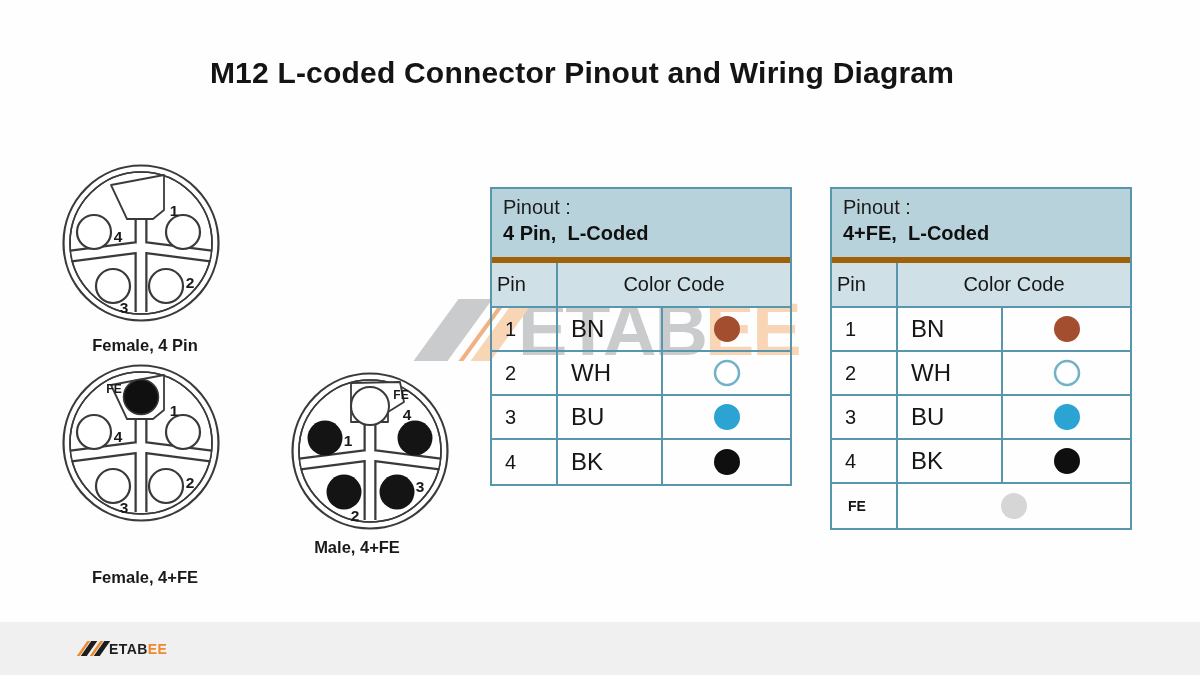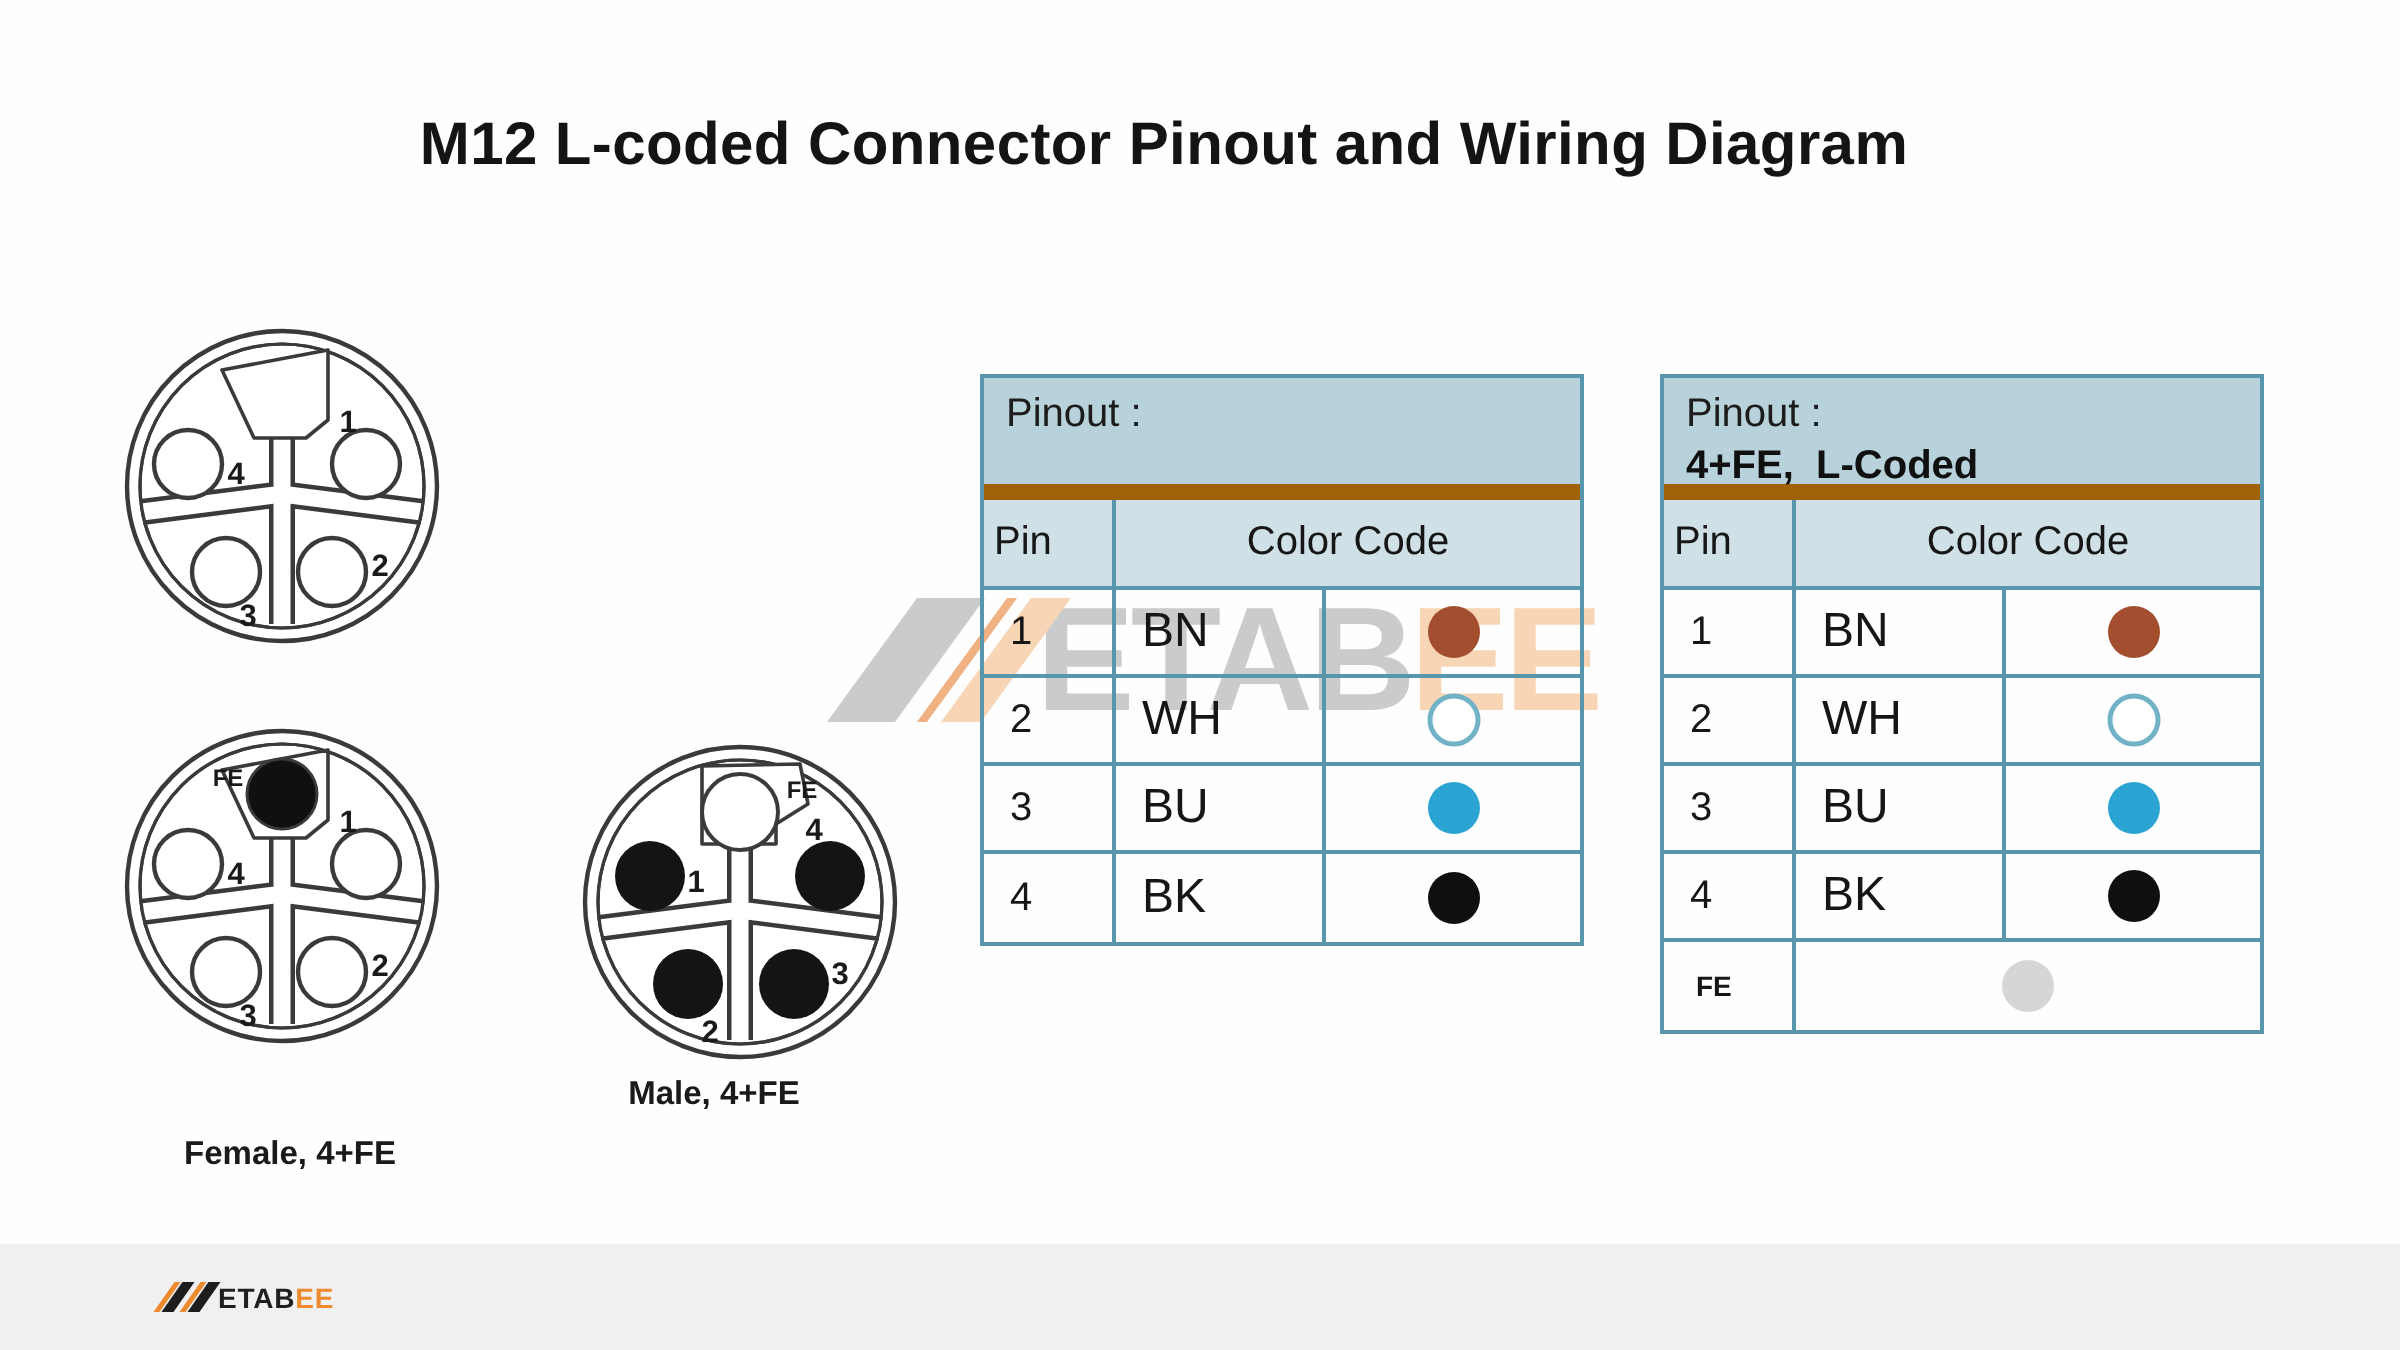--- a/index.html
+++ b/index.html
@@ -32,7 +32,7 @@
           z-index:2;color:#161616;background:transparent;}
   .tbl-1{left:490px;top:187px;}
   .tbl-2{left:830px;top:187px;}
-  .pt-header{height:61px;background:#B7D2DA;border-bottom:8px solid #a16207;box-sizing:border-box;
+  .pt-header{height:74px;background:#B7D2DA;border-bottom:6px solid #a16207;box-sizing:border-box;
              padding:5px 12px 0 11px;}
   .pt-h1{font-size:20px;line-height:26px;color:#1c1c1c;white-space:pre;}
   .pt-h2{font-size:20px;line-height:26px;font-weight:bold;color:#101010;white-space:pre;}

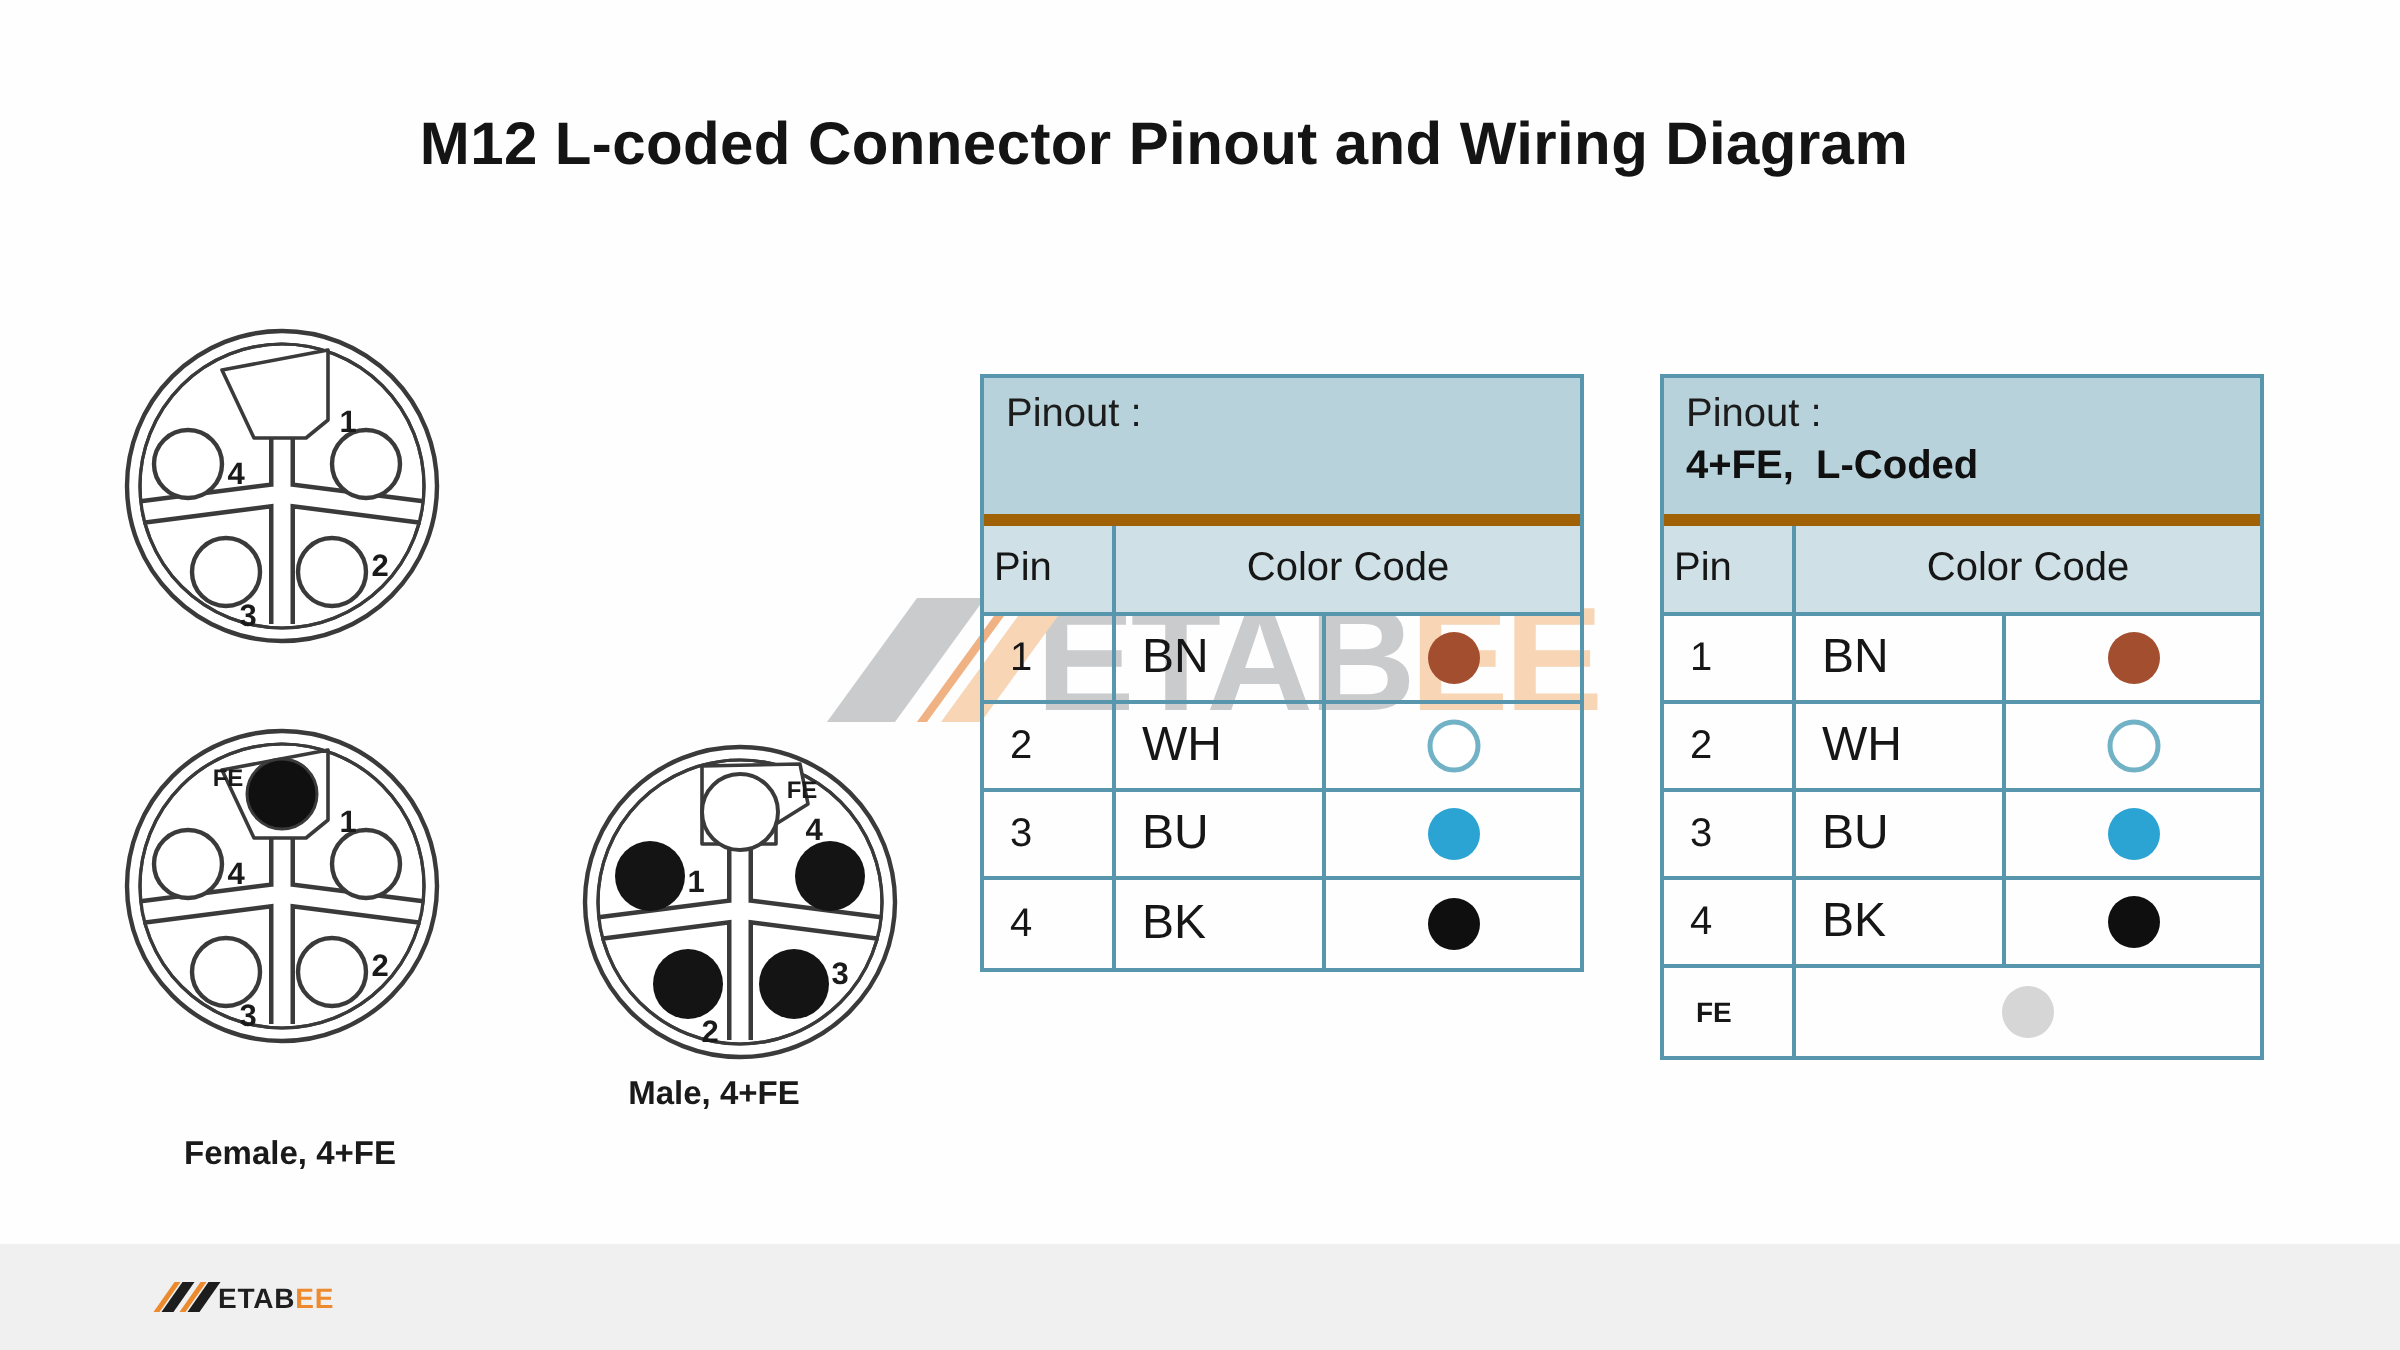--- a/index.html
+++ b/index.html
@@ -139,6 +139,7 @@
   <div class="ptable tbl-1">
     <div class="pt-header">
       <div class="pt-h1">Pinout :</div>
+      <div class="pt-h2">4 Pin,  L-Coded</div>
     </div>
     <div class="pt-subheader">
       <div class="sc1">Pin</div>

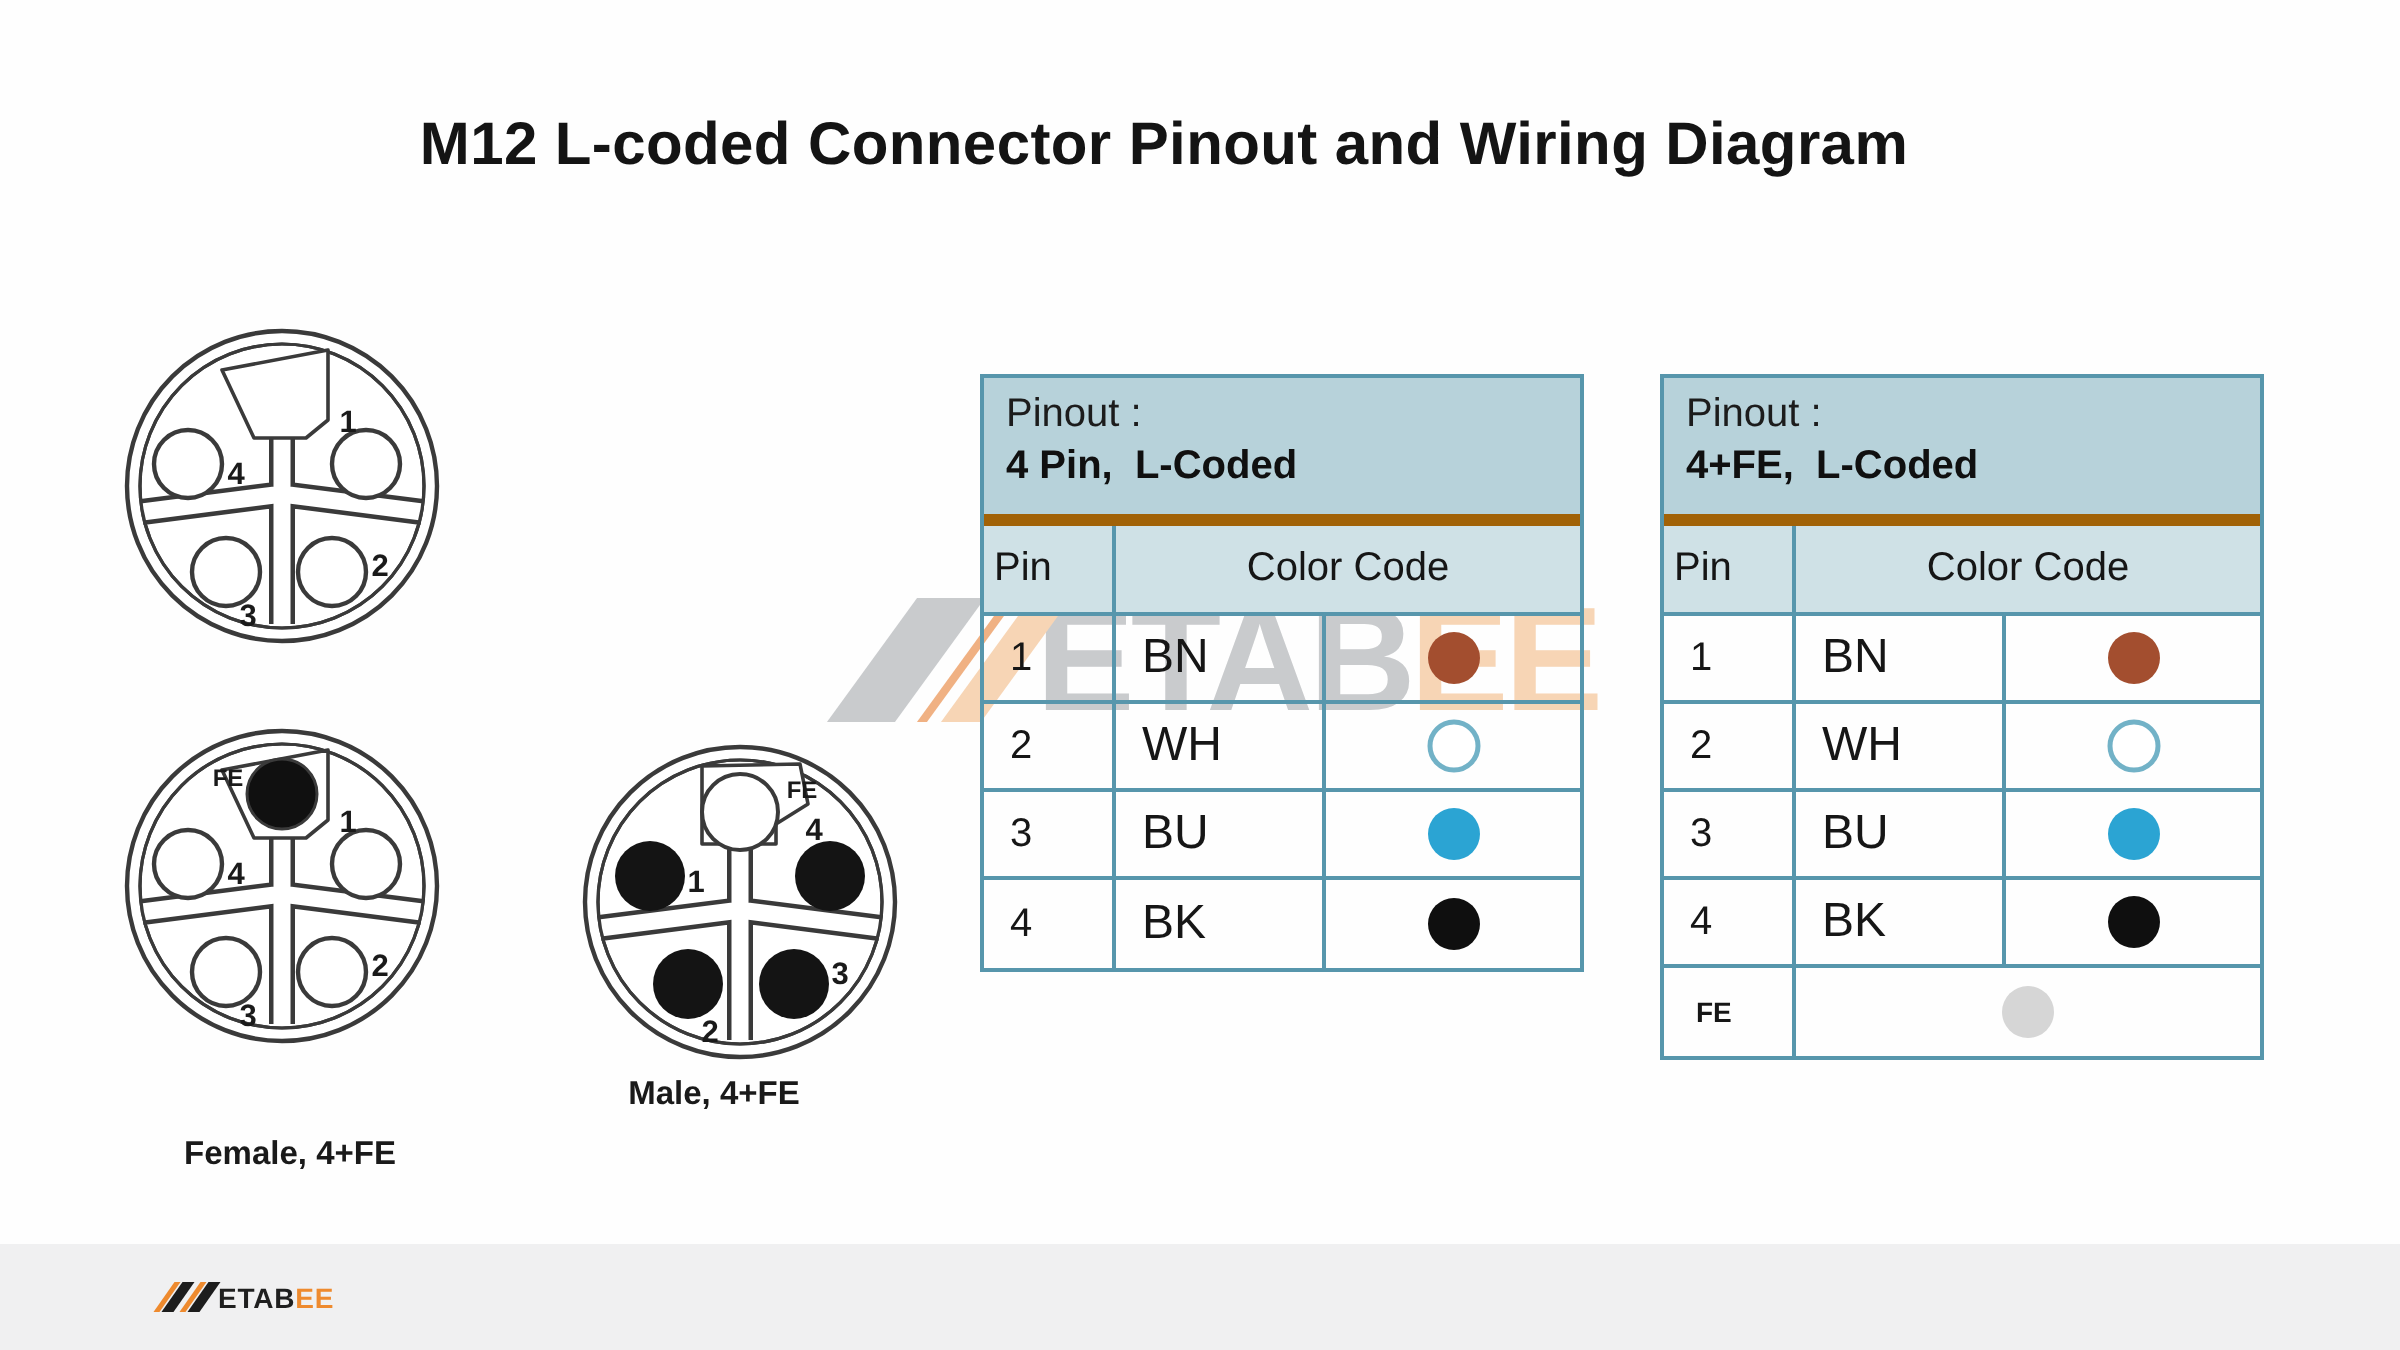--- a/index.html
+++ b/index.html
@@ -87,6 +87,7 @@
     <text class="pin-num" x="130" y="124" text-anchor="middle" dominant-baseline="middle">2</text>
     <text class="pin-num" x="64" y="149" text-anchor="middle" dominant-baseline="middle">3</text>
   </svg>
+  <div class="conn-caption cap-a">Female, 4 Pin</div>
 
   <svg class="connector" style="left:60px;top:360px;" width="162" height="162" viewBox="0 0 162 162">
     <circle cx="81" cy="83" r="77.5" fill="#ffffff" stroke="#3a3a3a" stroke-width="2.2"></circle>

